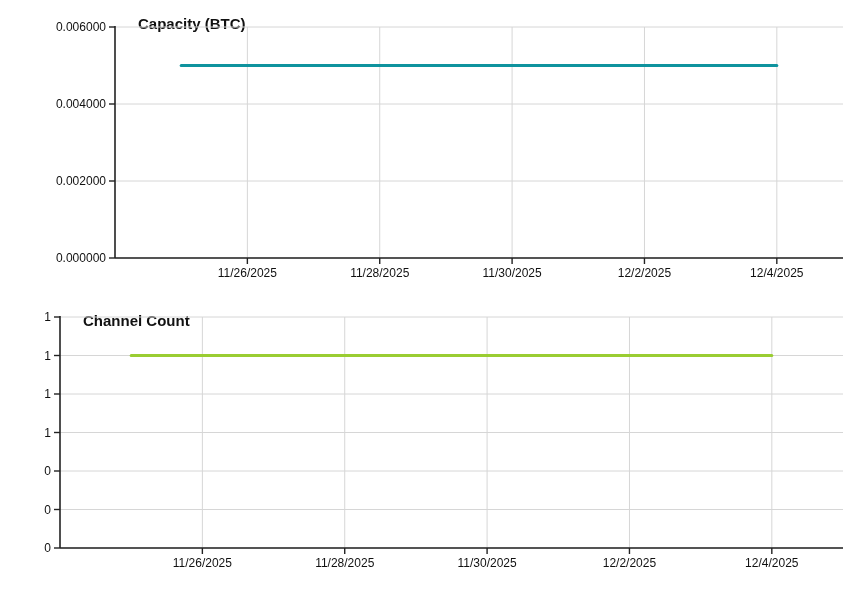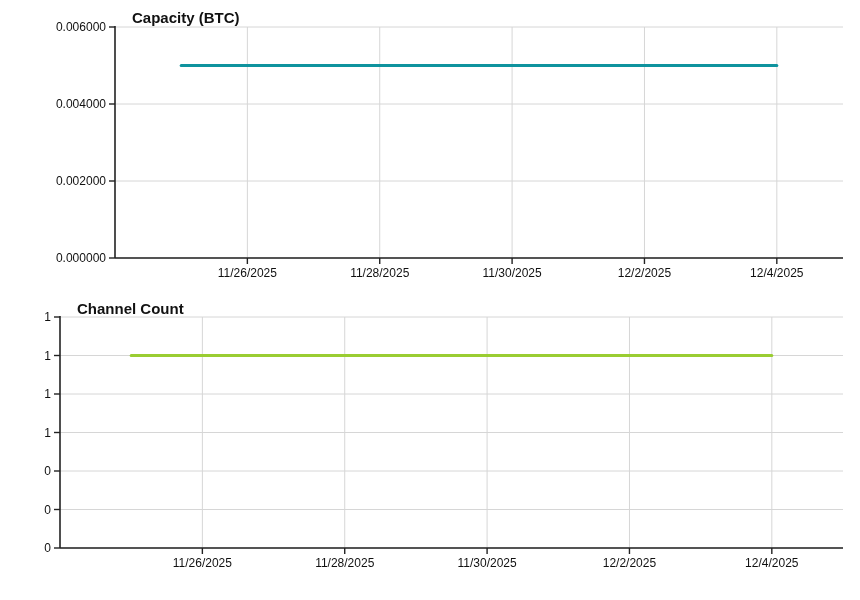--- a/index.html
+++ b/index.html
@@ -6,7 +6,7 @@
   #page{position:relative;width:860px;height:600px;background:#ffffff;overflow:hidden;
         font-family:"Liberation Sans",sans-serif;}
   .chart{position:absolute;left:0;width:860px;}
-  .chart-title{position:absolute;margin:4px;font-family:"Liberation Sans",sans-serif;
+  .chart-title{position:absolute;margin:10px;font-family:"Liberation Sans",sans-serif;
                font-size:15px;font-weight:bold;color:#111;white-space:nowrap;}
   .chart-canvas{position:absolute;left:0;top:0;width:100%;height:100%;display:block;}
   .grid{stroke:#d6d6d6;stroke-width:1;}

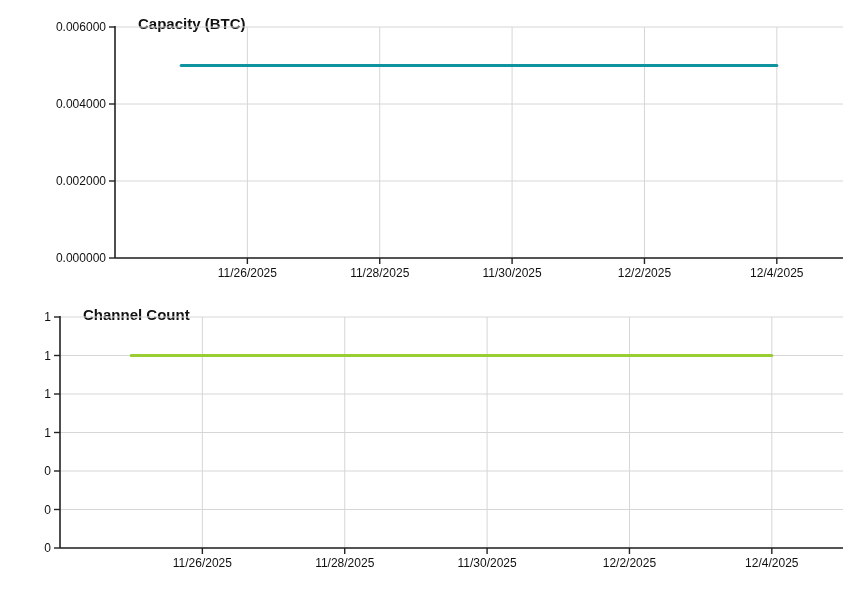--- a/index.html
+++ b/index.html
@@ -56,7 +56,7 @@
   </section>
 
   <section class="chart" style="top:290px;height:310px;">
-    <h2 class="chart-title" style="left:73px;top:6px;">Channel Count</h2>
+    <h2 class="chart-title" style="left:73px;top:12px;">Channel Count</h2>
     <svg class="chart-canvas" viewBox="0 0 860 310">
         <line x1="60" x2="843" y1="27" y2="27" class="grid"></line>
         <line x1="60" x2="843" y1="65.5" y2="65.5" class="grid"></line>

